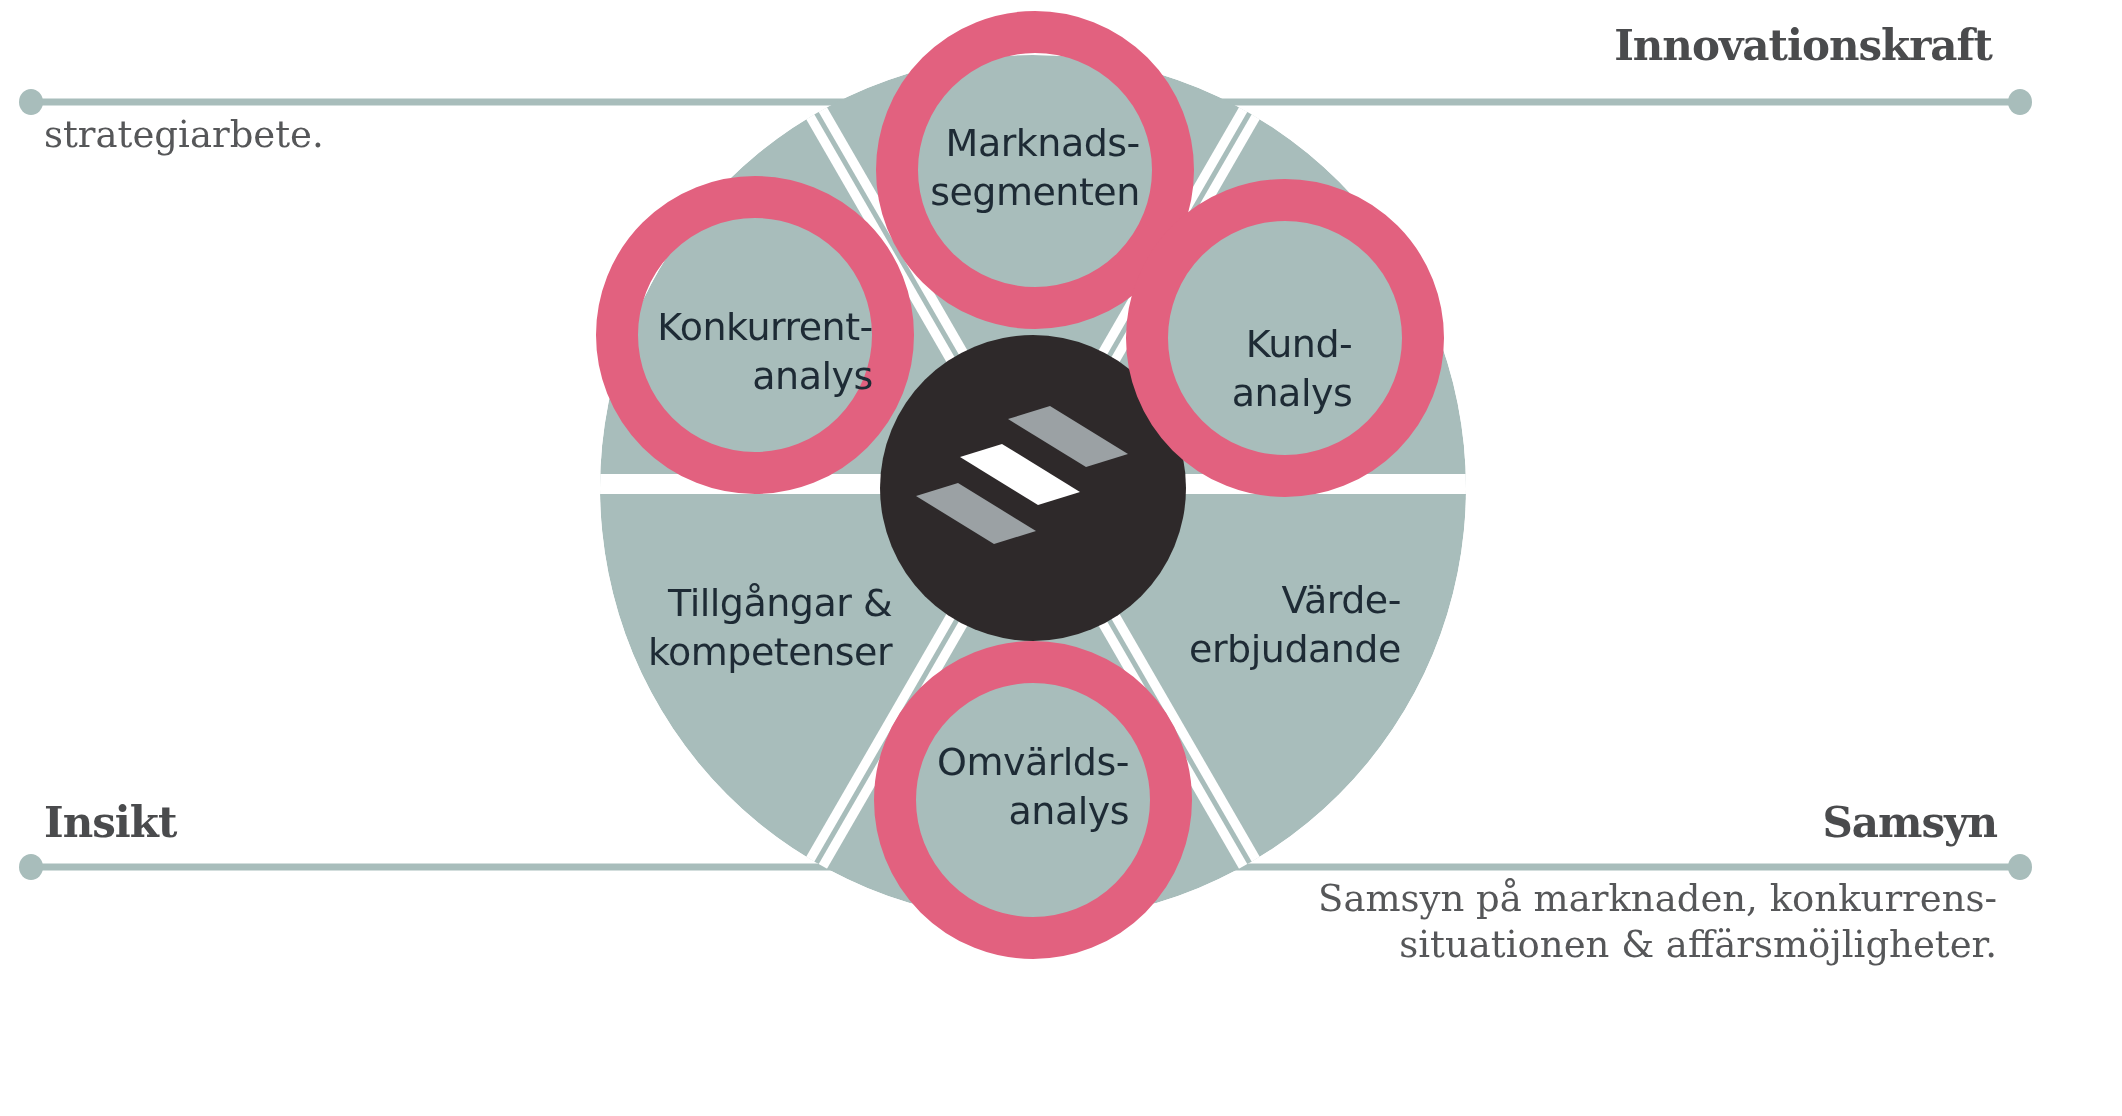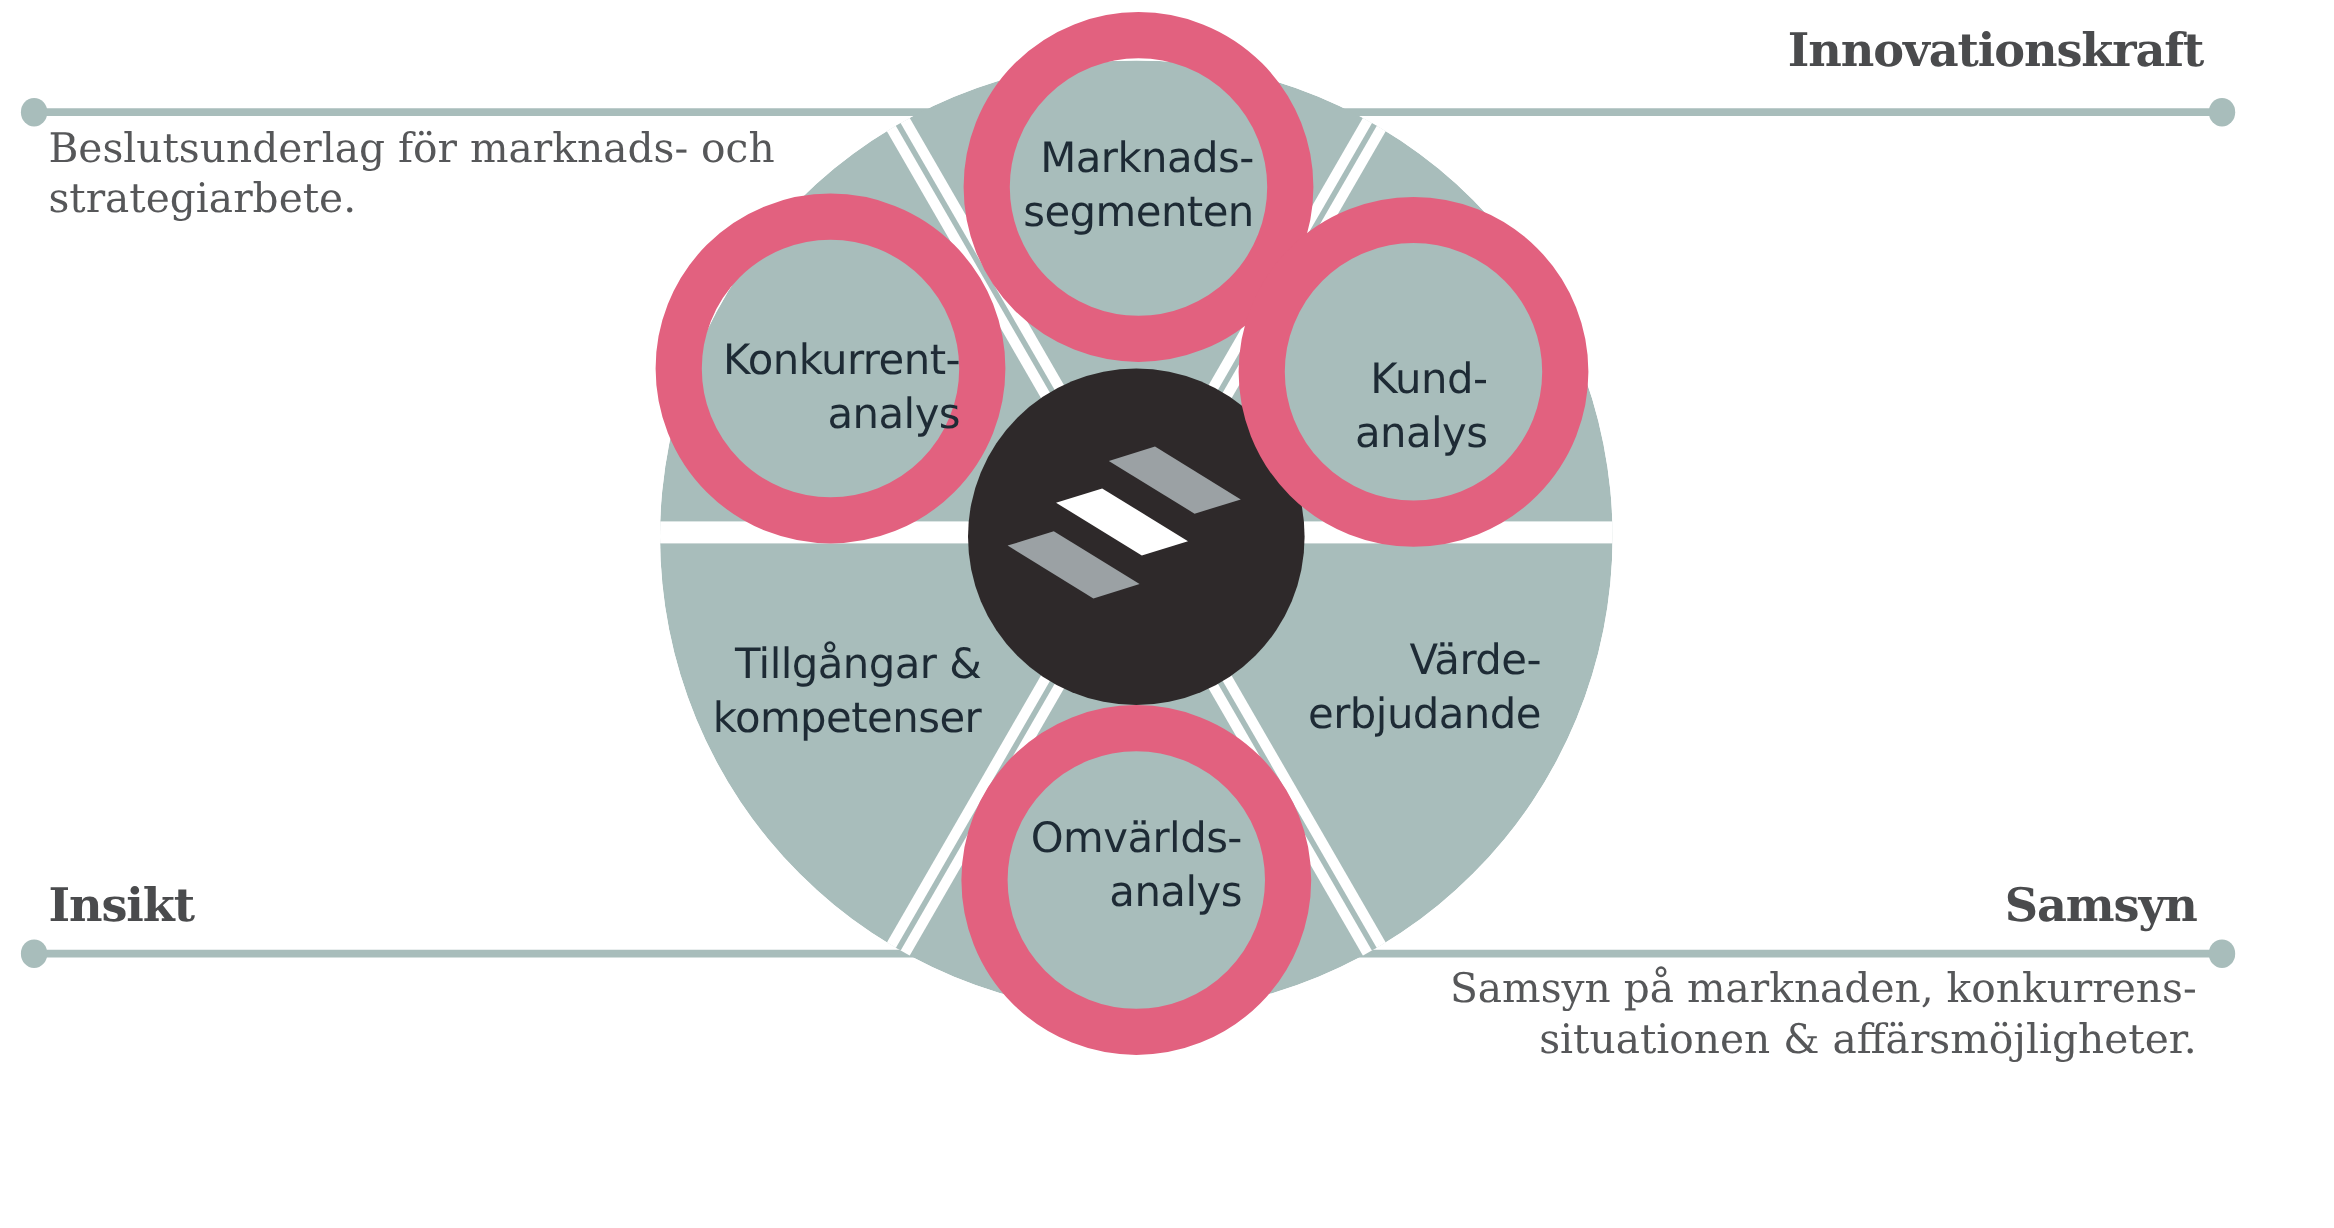--- a/index.html
+++ b/index.html
@@ -41,7 +41,7 @@
 
   .tl-title{left:44px;top:22px;}
   .tl-desc{left:44px;top:112px;}
-  .tr-title{right:119px;top:22px;margin-left:38px;}
+  .tr-title{right:130px;top:22px;margin-left:38px;}
   .tr-desc{right:125px;top:112px;}
   .bl-title{left:44px;top:799px;text-align:right;}
   .bl-desc{left:44px;top:876px;}

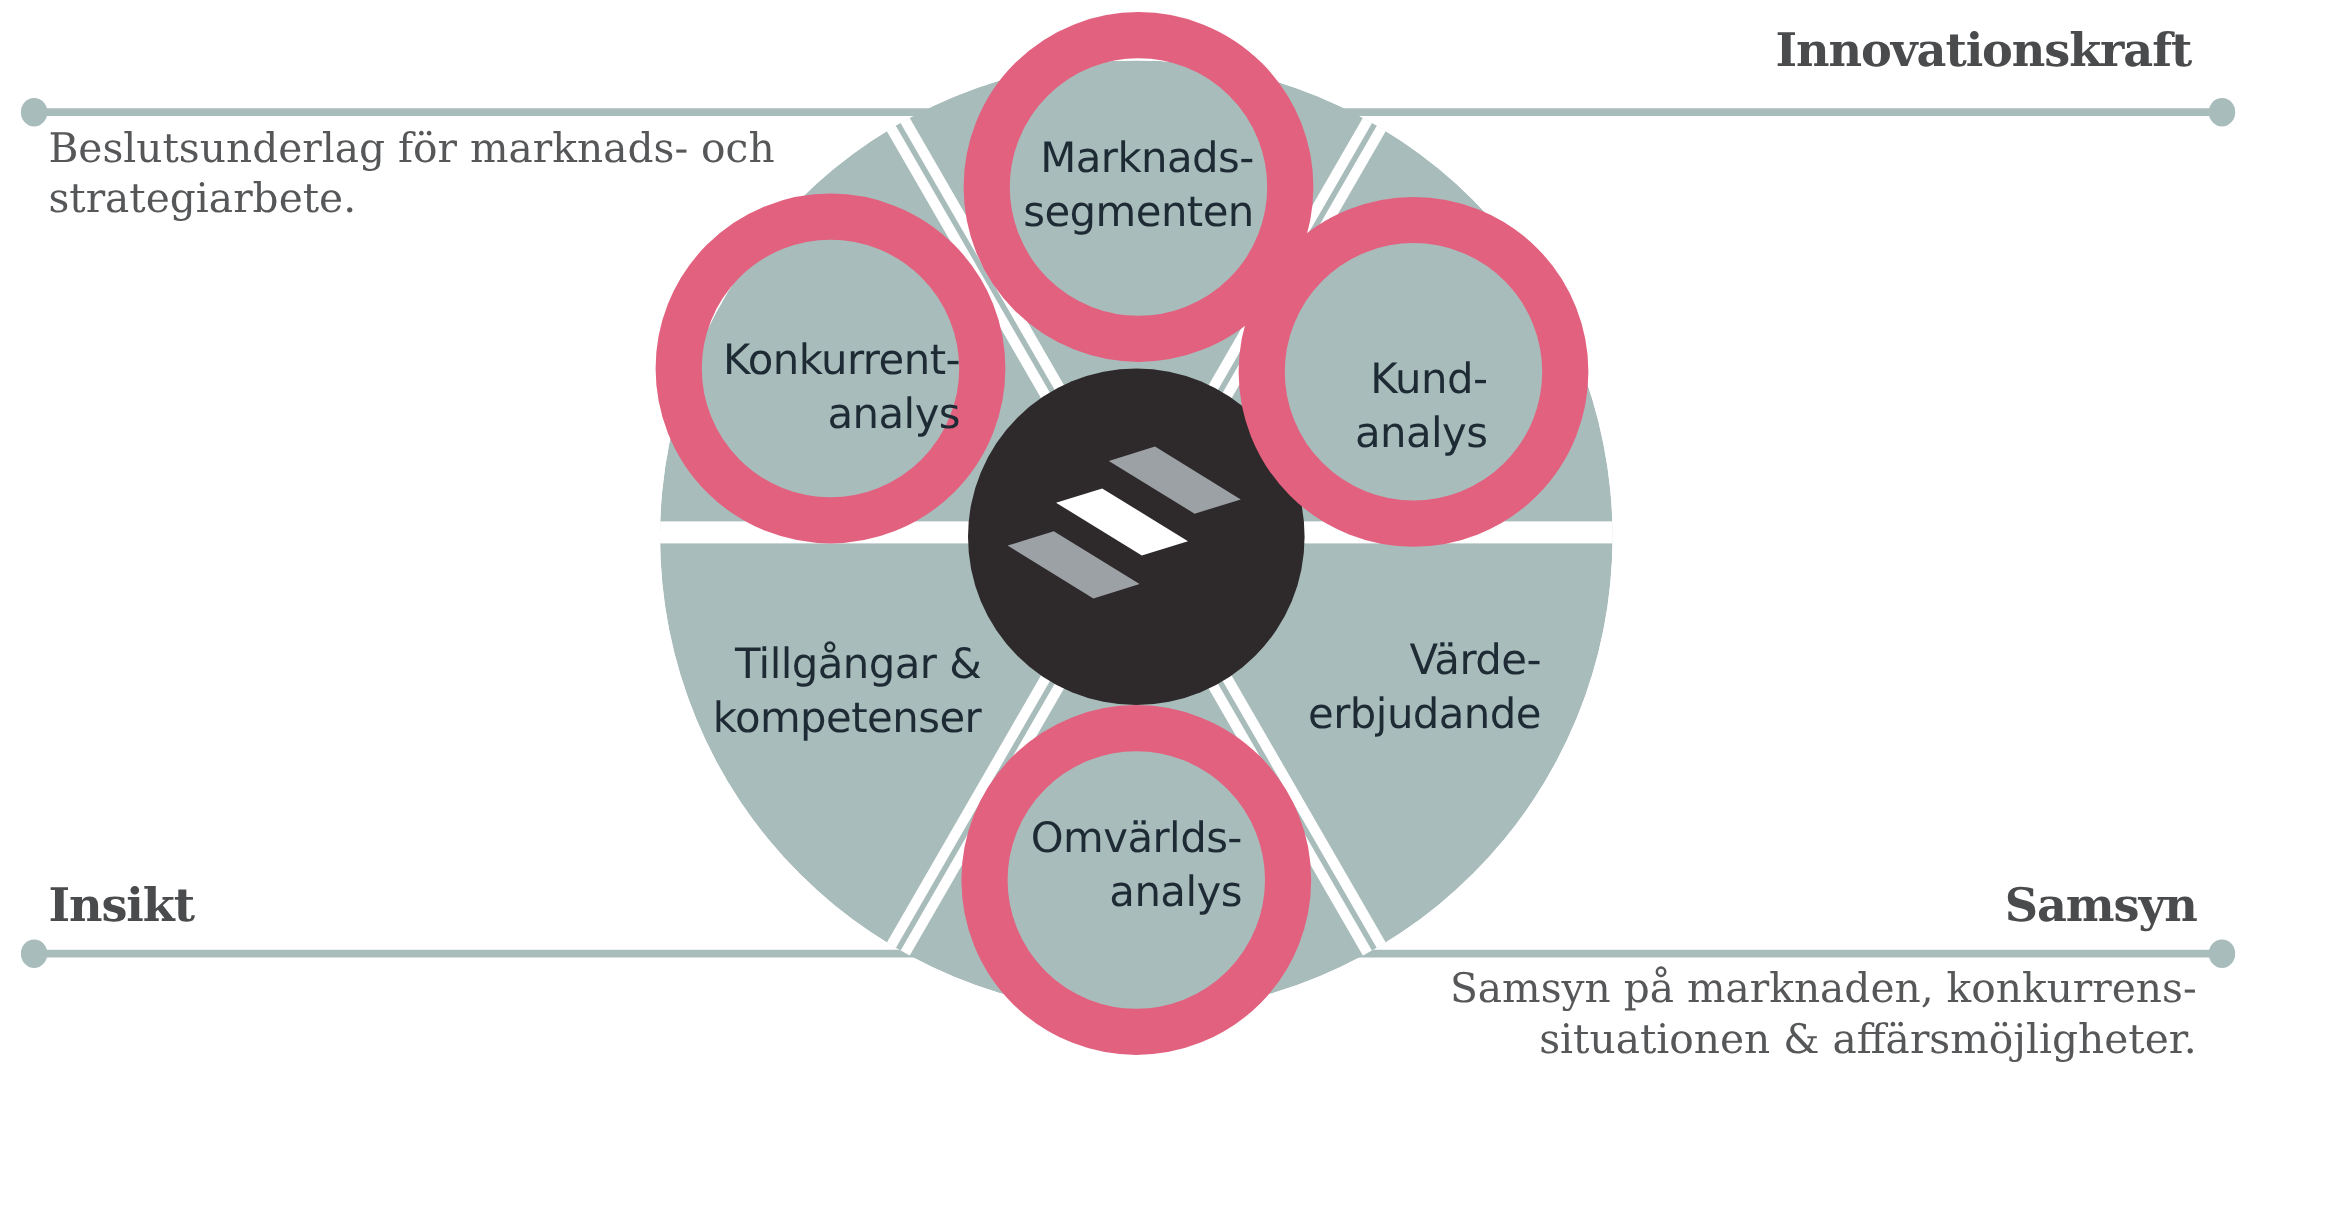--- a/index.html
+++ b/index.html
@@ -117,7 +117,6 @@
   </svg>
 
   <div class="corner-desc tl-desc">
-    <div>Beslutsunderlag för marknads- och</div>
     <div>strategiarbete.</div>
   </div>
 

